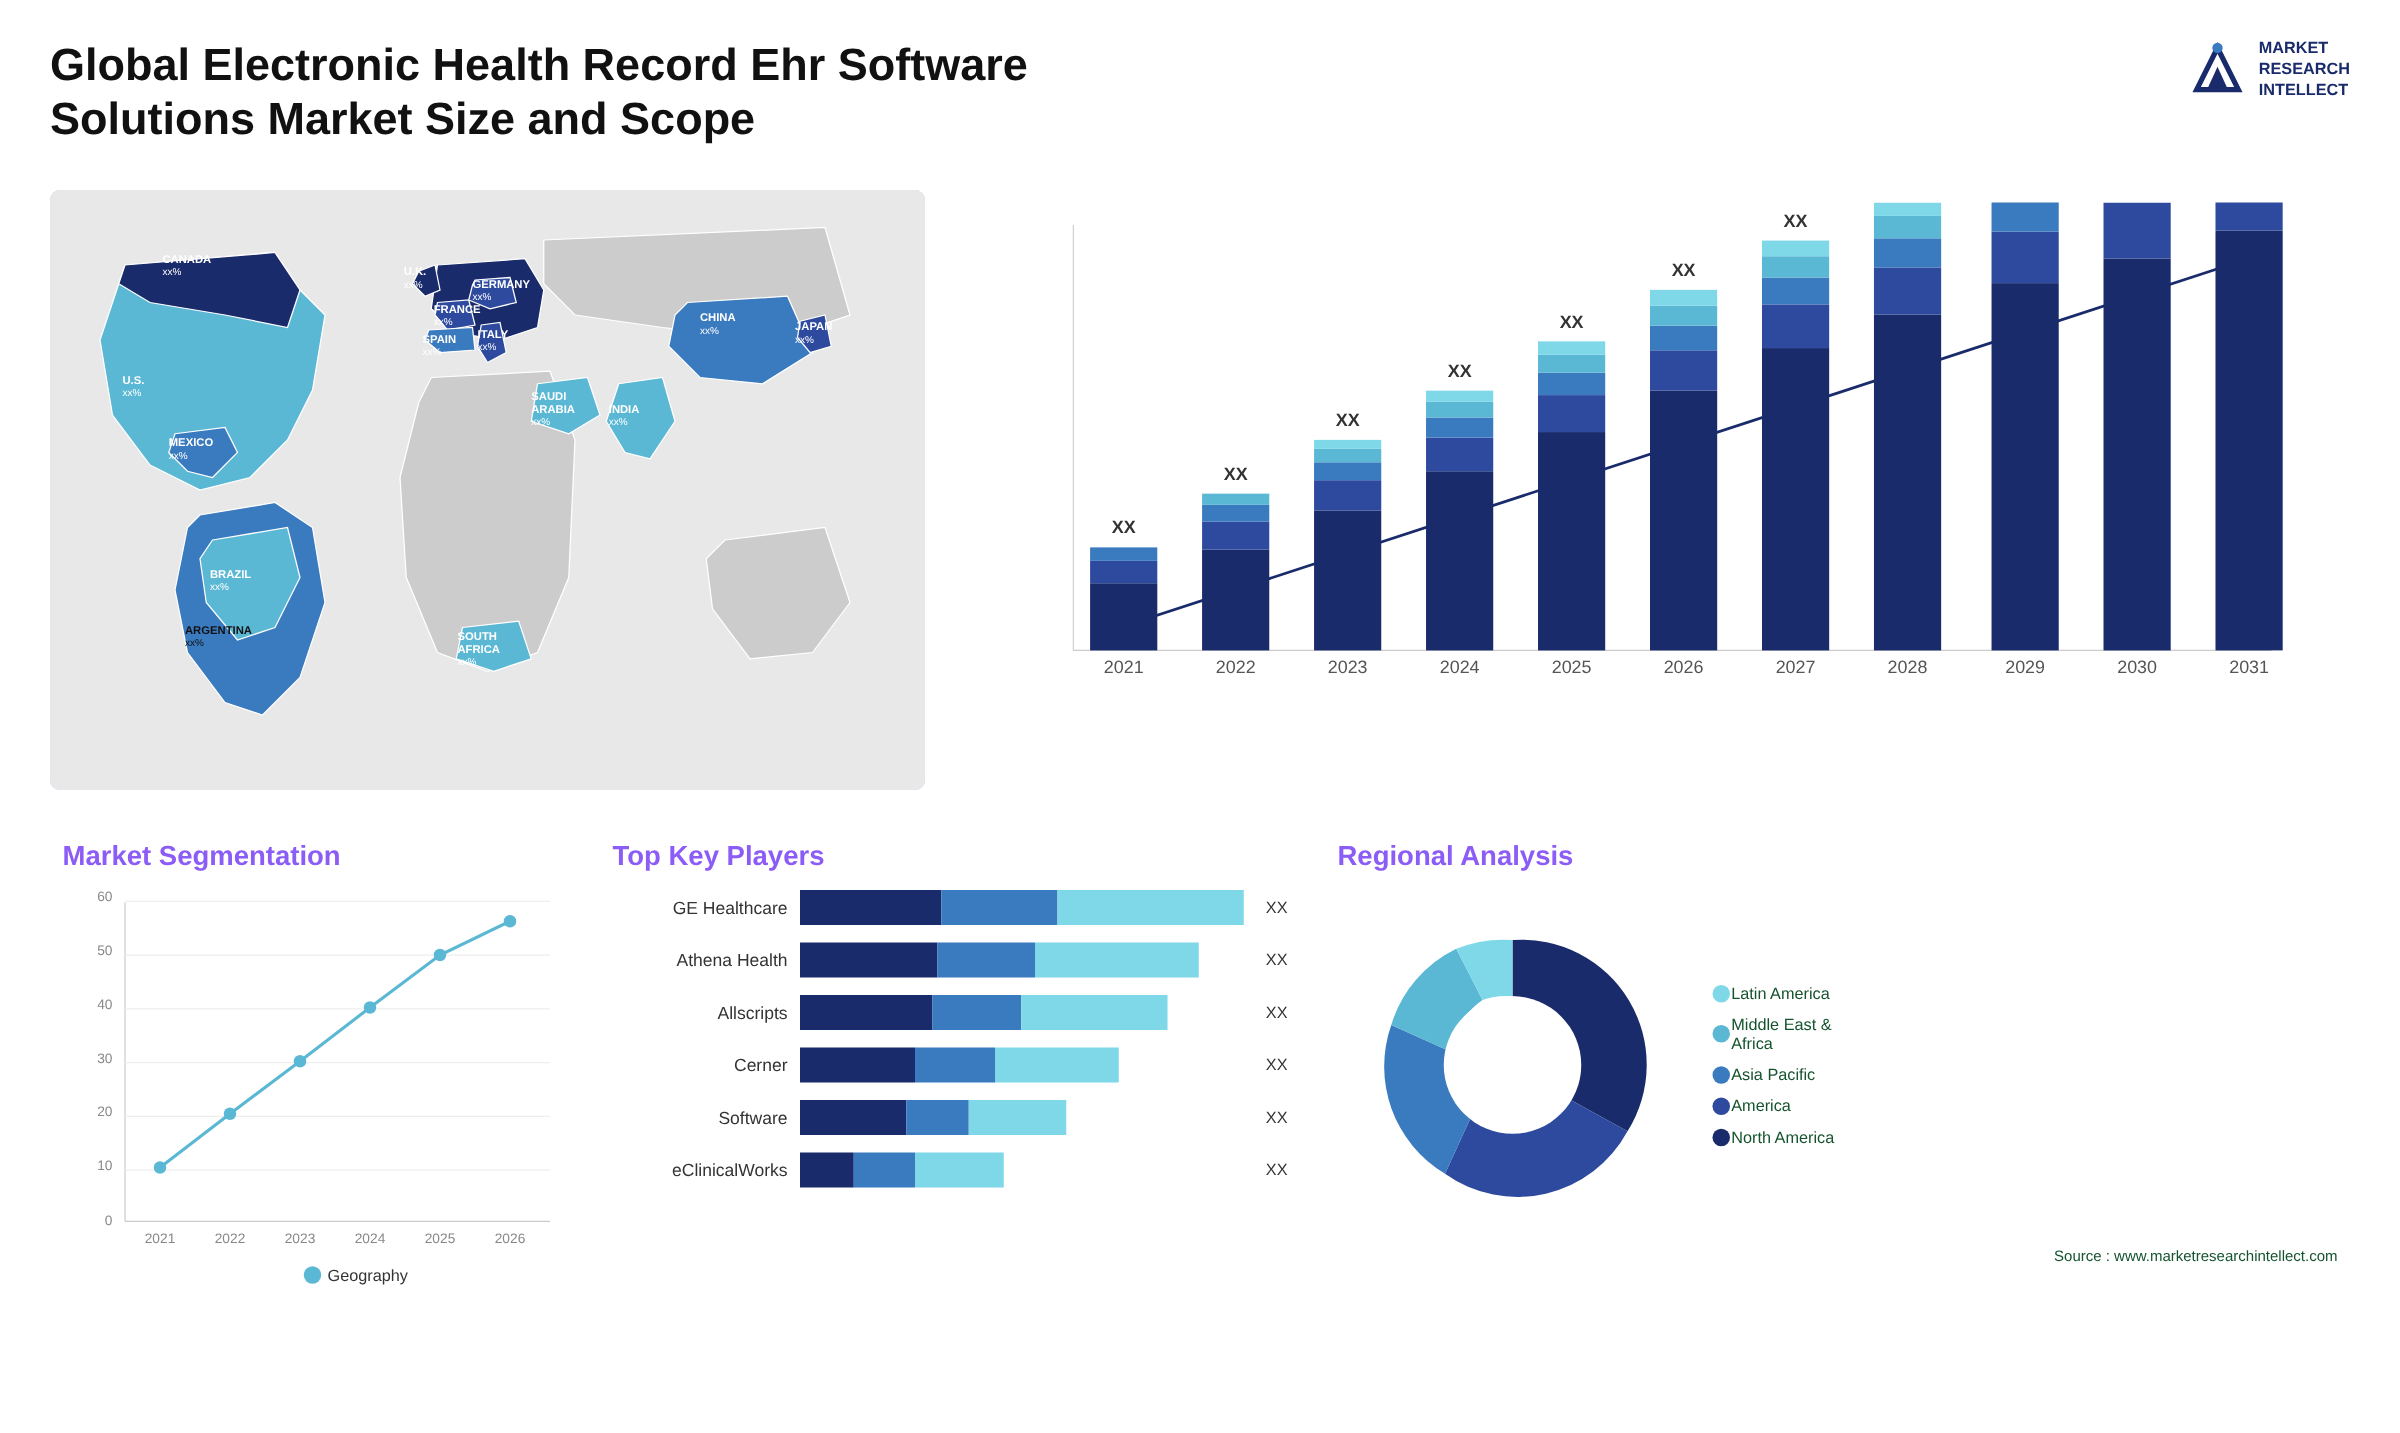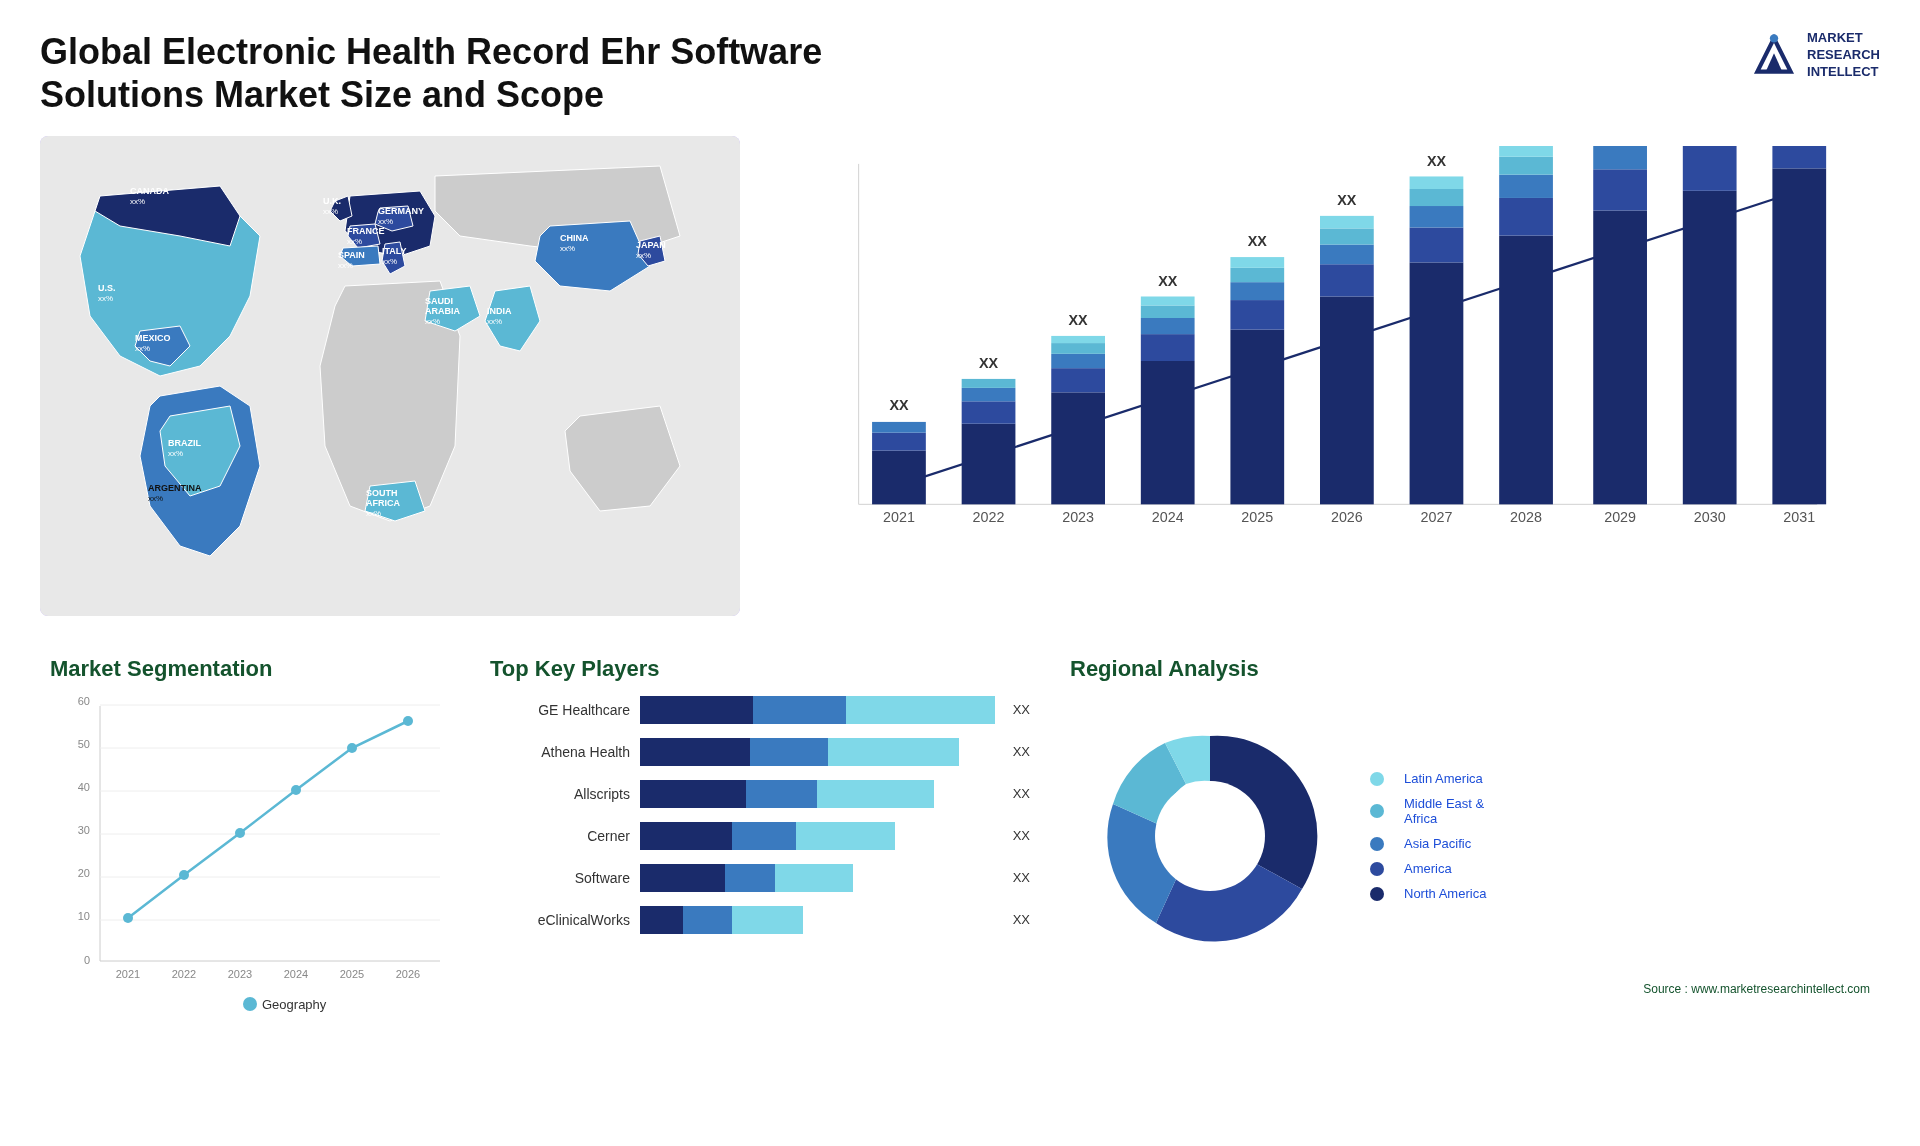--- a/index.html
+++ b/index.html
@@ -21,7 +21,7 @@
       display: flex;
       justify-content: space-between;
       align-items: flex-start;
-      margin-bottom: 20px;
+      margin-bottom: 36px;
     }
     .title {
       font-size: 36px;

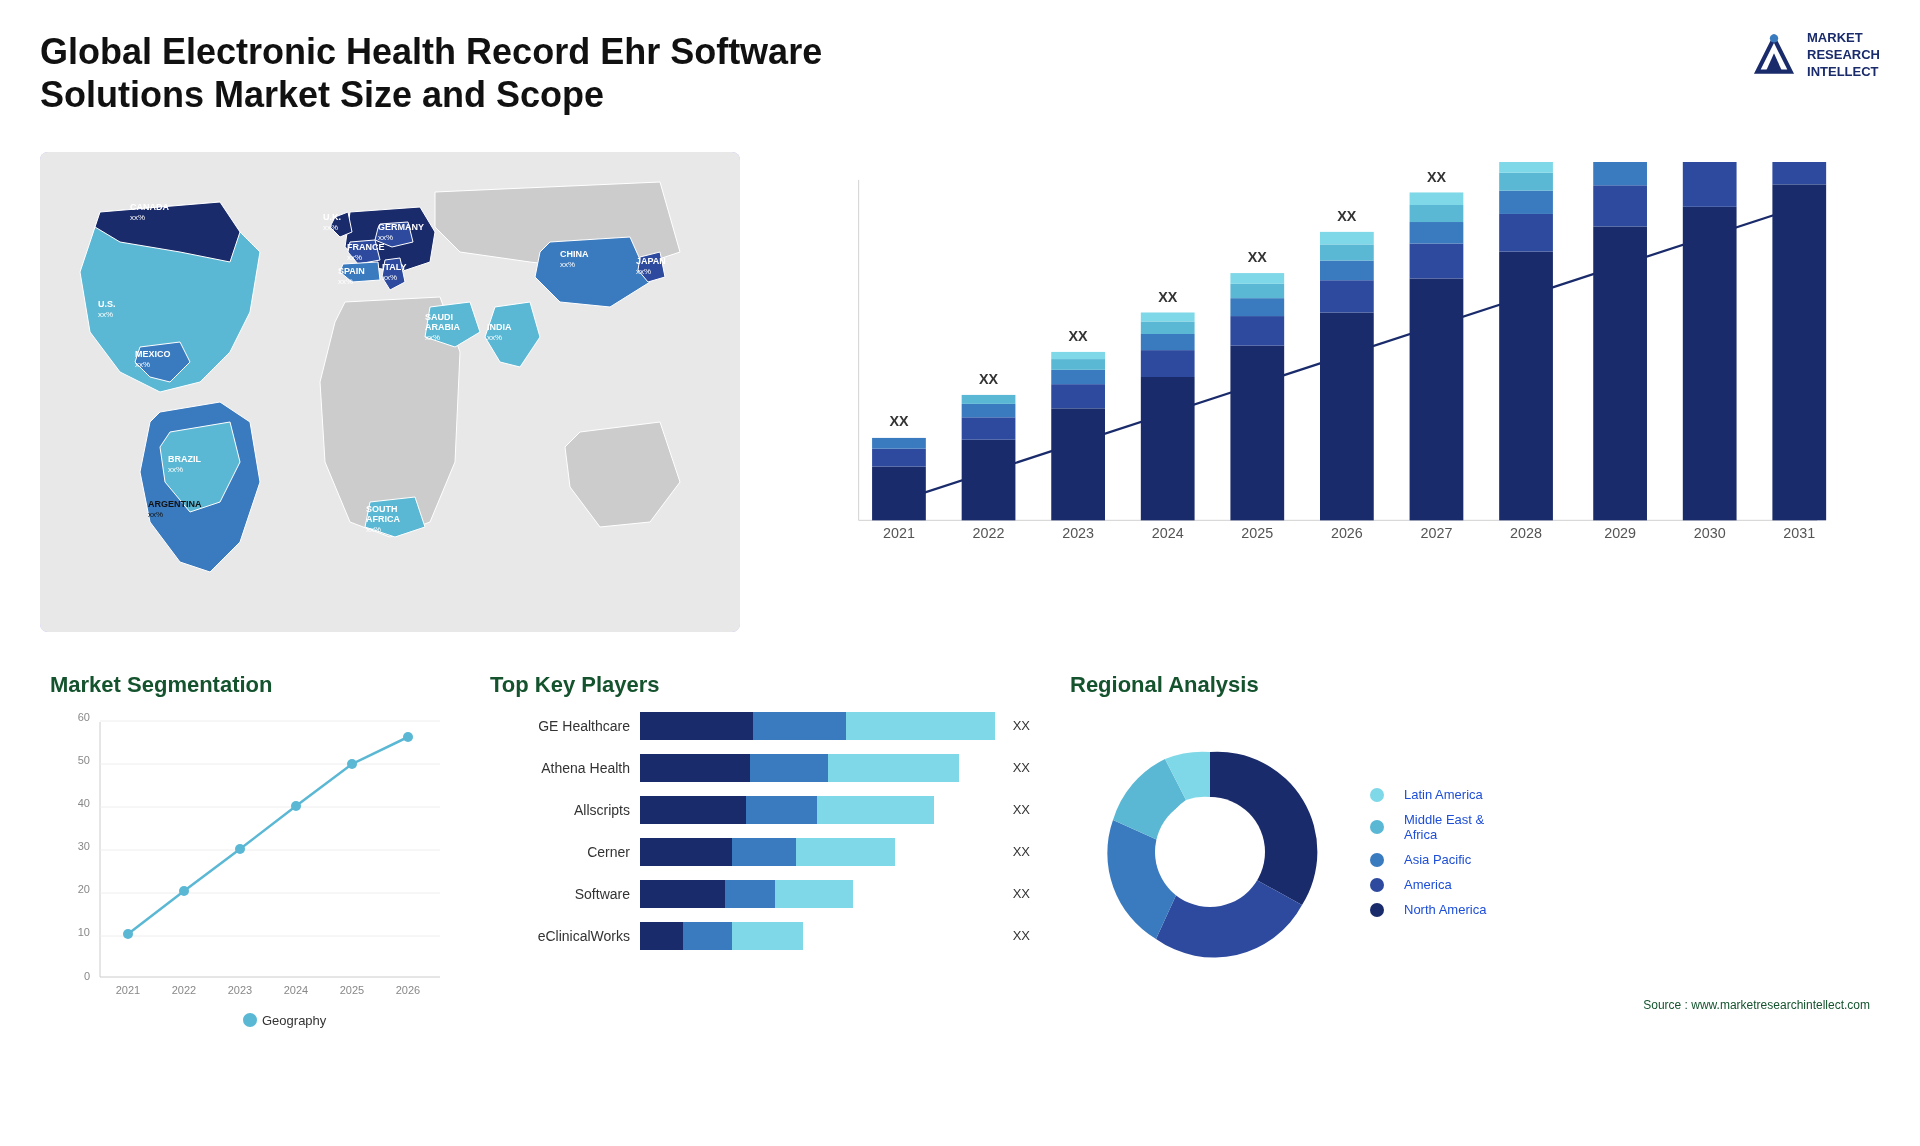--- a/index.html
+++ b/index.html
@@ -94,7 +94,7 @@
     .section-title {
       font-size: 22px;
       font-weight: bold;
-      color: #14532d;
+      color: #8b5cf6;
       margin-bottom: 14px;
     }
     .players-area {

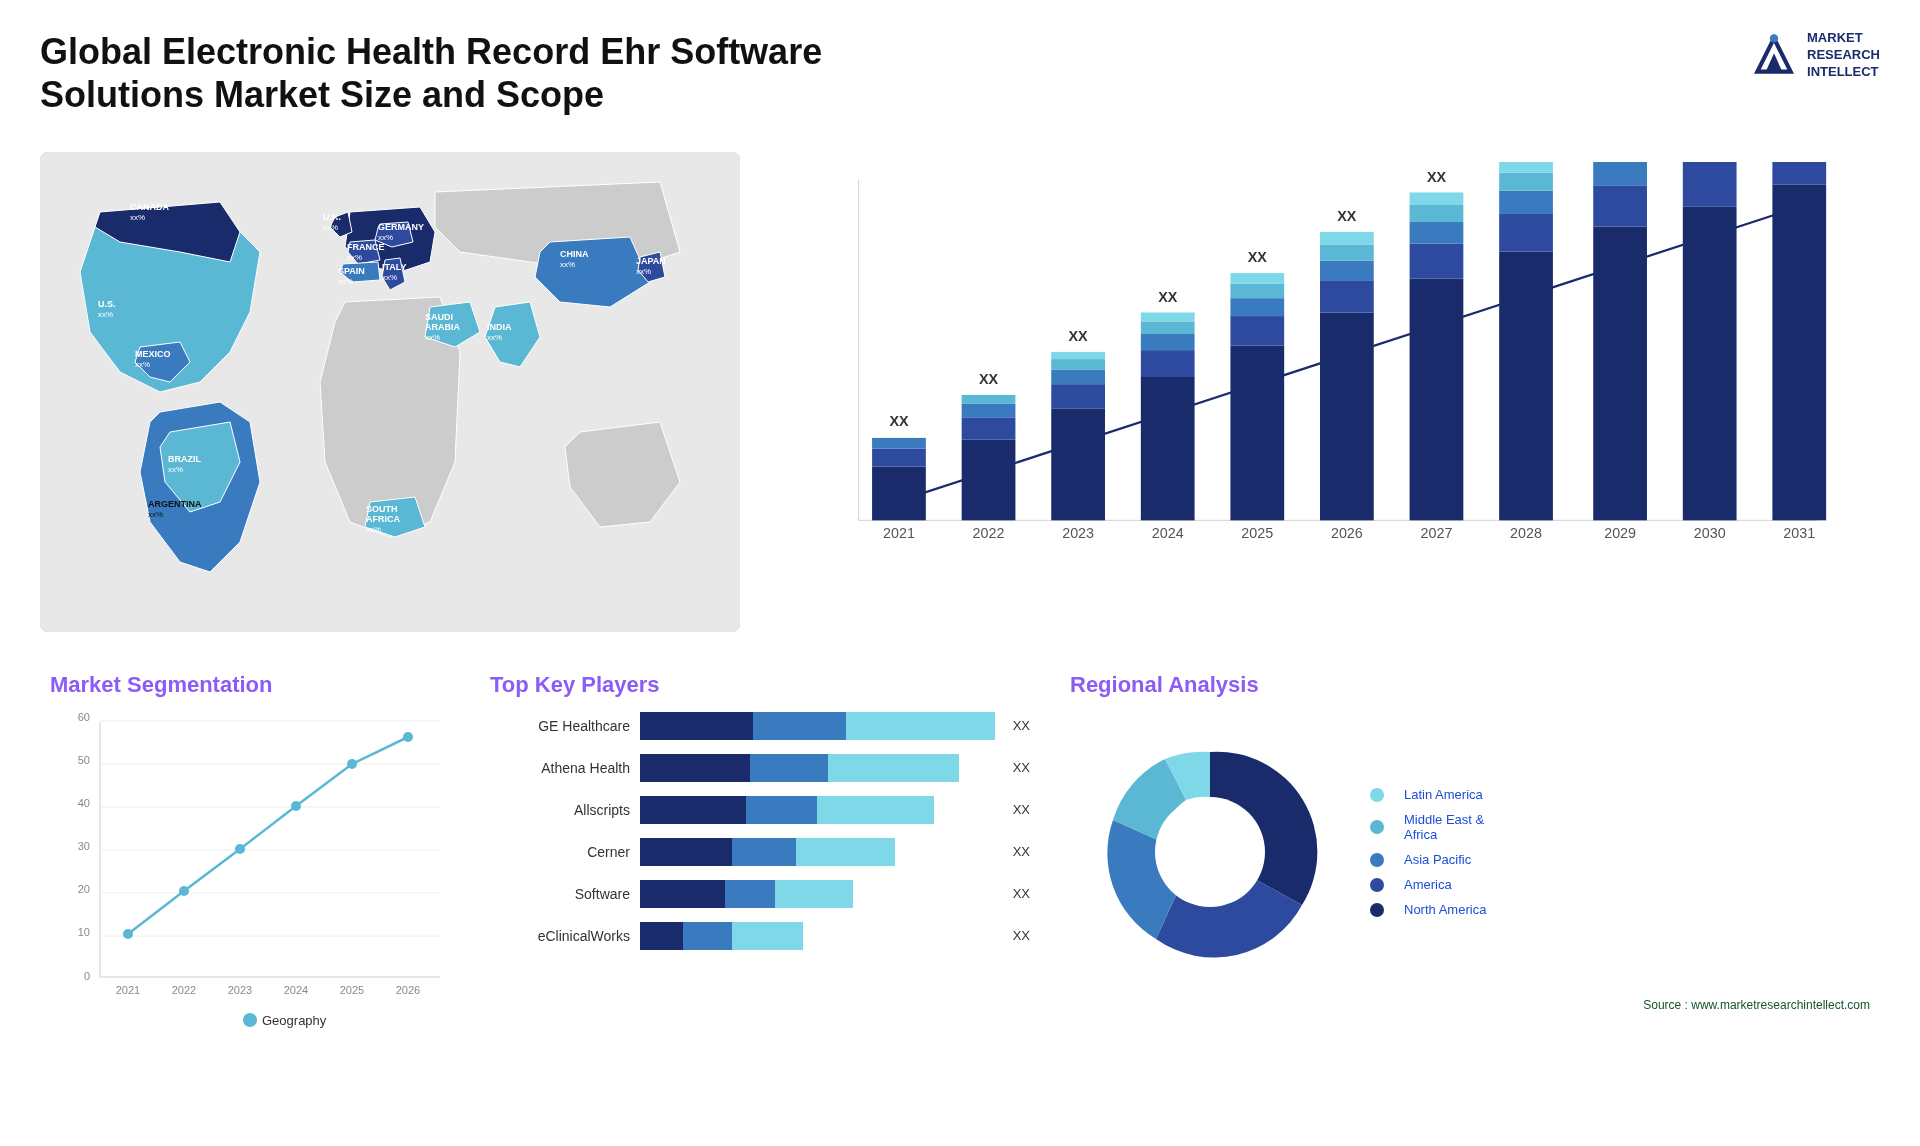--- a/index.html
+++ b/index.html
@@ -150,9 +150,9 @@
     .legend-item {
       display: flex;
       align-items: center;
-      gap: 20px;
+      gap: 1px;
       font-size: 13px;
-      color: #1d4ed8;
+      color: #14532d;
     }
     .legend-dot {
       width: 14px;

